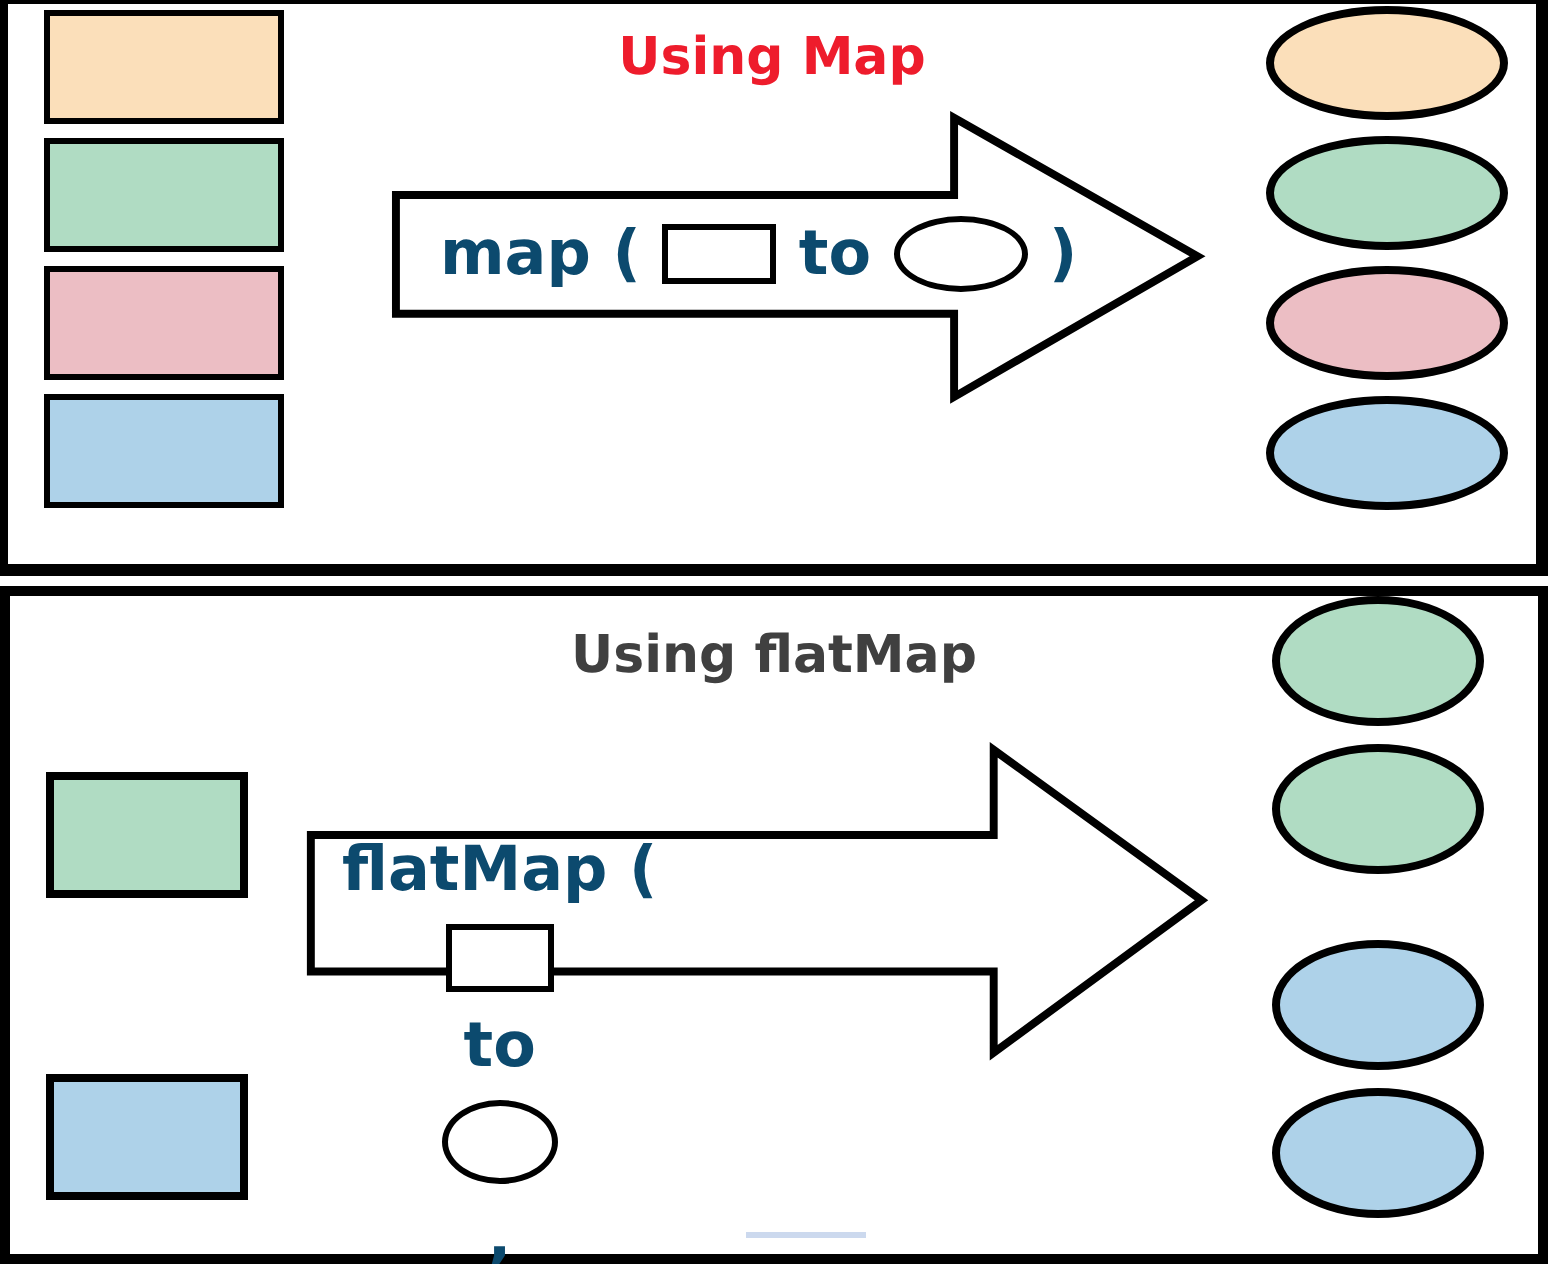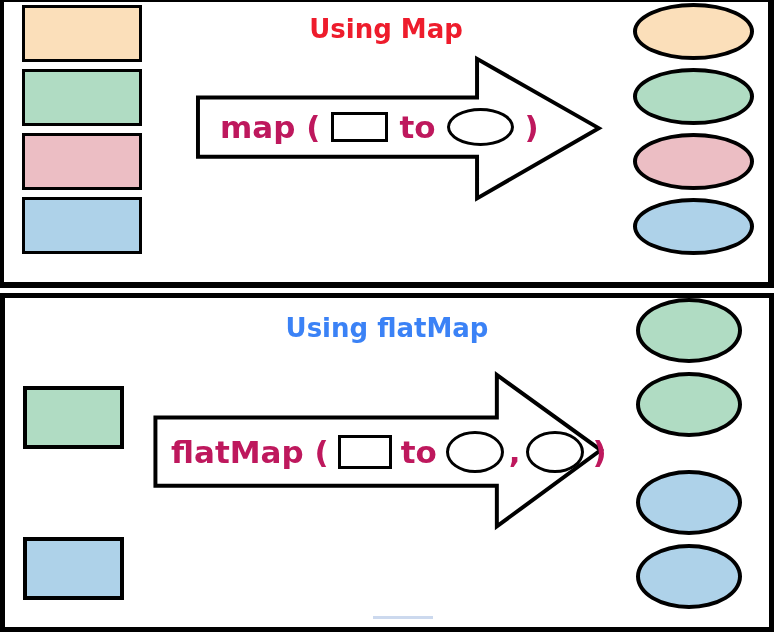--- a/index.html
+++ b/index.html
@@ -44,7 +44,7 @@
   
   .op-label {
     position:absolute; display:flex; align-items:center;
-    font-weight:bold; color:#be185d; white-space:nowrap;
+    font-weight:bold; color:#0c4a6e; white-space:nowrap;
   }
   .panel-map .op-label     { left:216px; top:95px;  height:60px; gap:11px; font-size:31px; }
   .panel-flatmap .op-label { left:166px; top:119px; height:69px; gap:9px;  font-size:31px; }

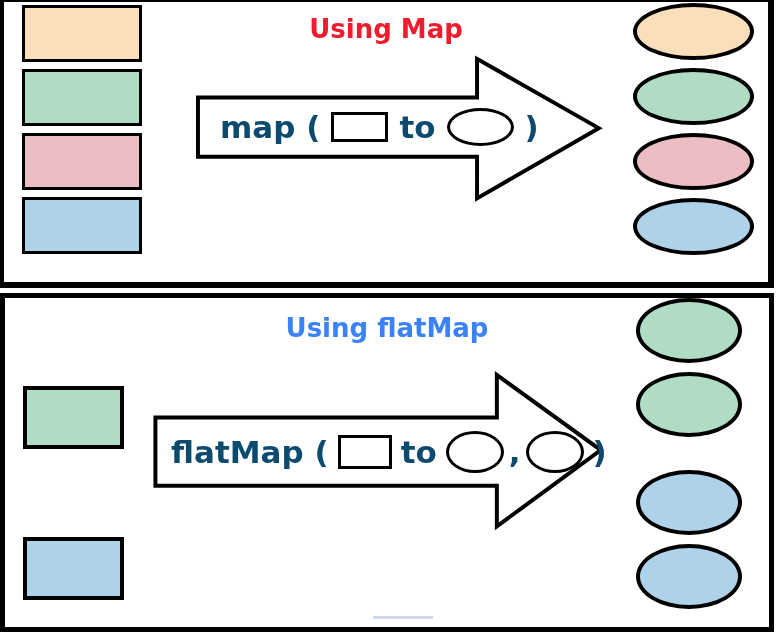--- a/index.html
+++ b/index.html
@@ -107,7 +107,7 @@
 </div>
 
 <div class="panel panel-flatmap">
-  <div class="panel-title" style="color: #3b82f6;">Using flatMap</div>
+  <div class="panel-title" style="color: #404040;">Using flatMap</div>
 
   <svg class="arrow-svg" viewBox="0 0 772 329">
     <polygon points="152,119 497,119 497,76 602,152 497,229 497,188 152,188" fill="#ffffff" stroke="#000000" stroke-width="4" stroke-linejoin="miter"></polygon>

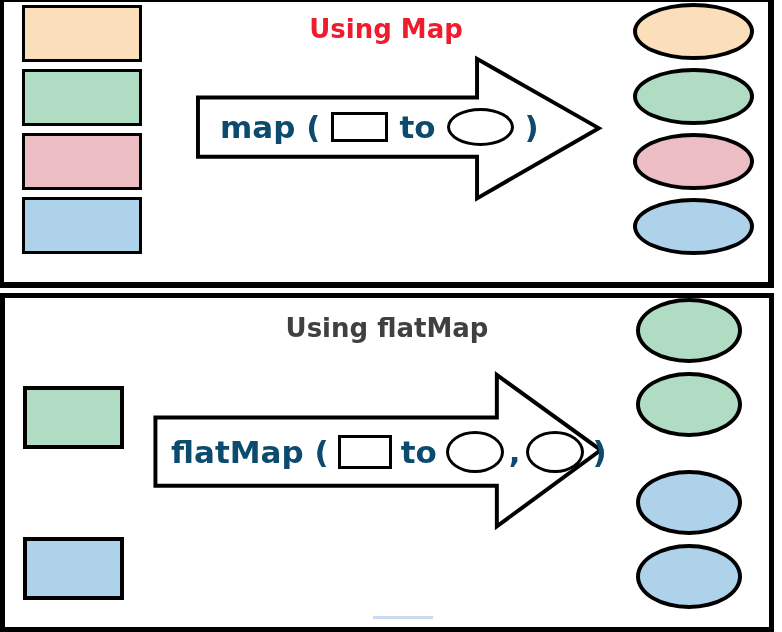--- a/index.html
+++ b/index.html
@@ -47,7 +47,7 @@
     font-weight:bold; color:#0c4a6e; white-space:nowrap;
   }
   .panel-map .op-label     { left:216px; top:95px;  height:60px; gap:11px; font-size:31px; }
-  .panel-flatmap .op-label { left:166px; top:119px; height:69px; gap:9px;  font-size:31px; }
+  .panel-flatmap .op-label { left:166px; top:119px; height:69px; gap:9px;  font-size:31px;flex-direction:column; }
 
   .glyph { box-sizing:border-box; border:3px solid #000; background:#fff; display:inline-block; flex:0 0 auto; }
   .panel-map .glyph.square     { width:57px; height:30px; }

